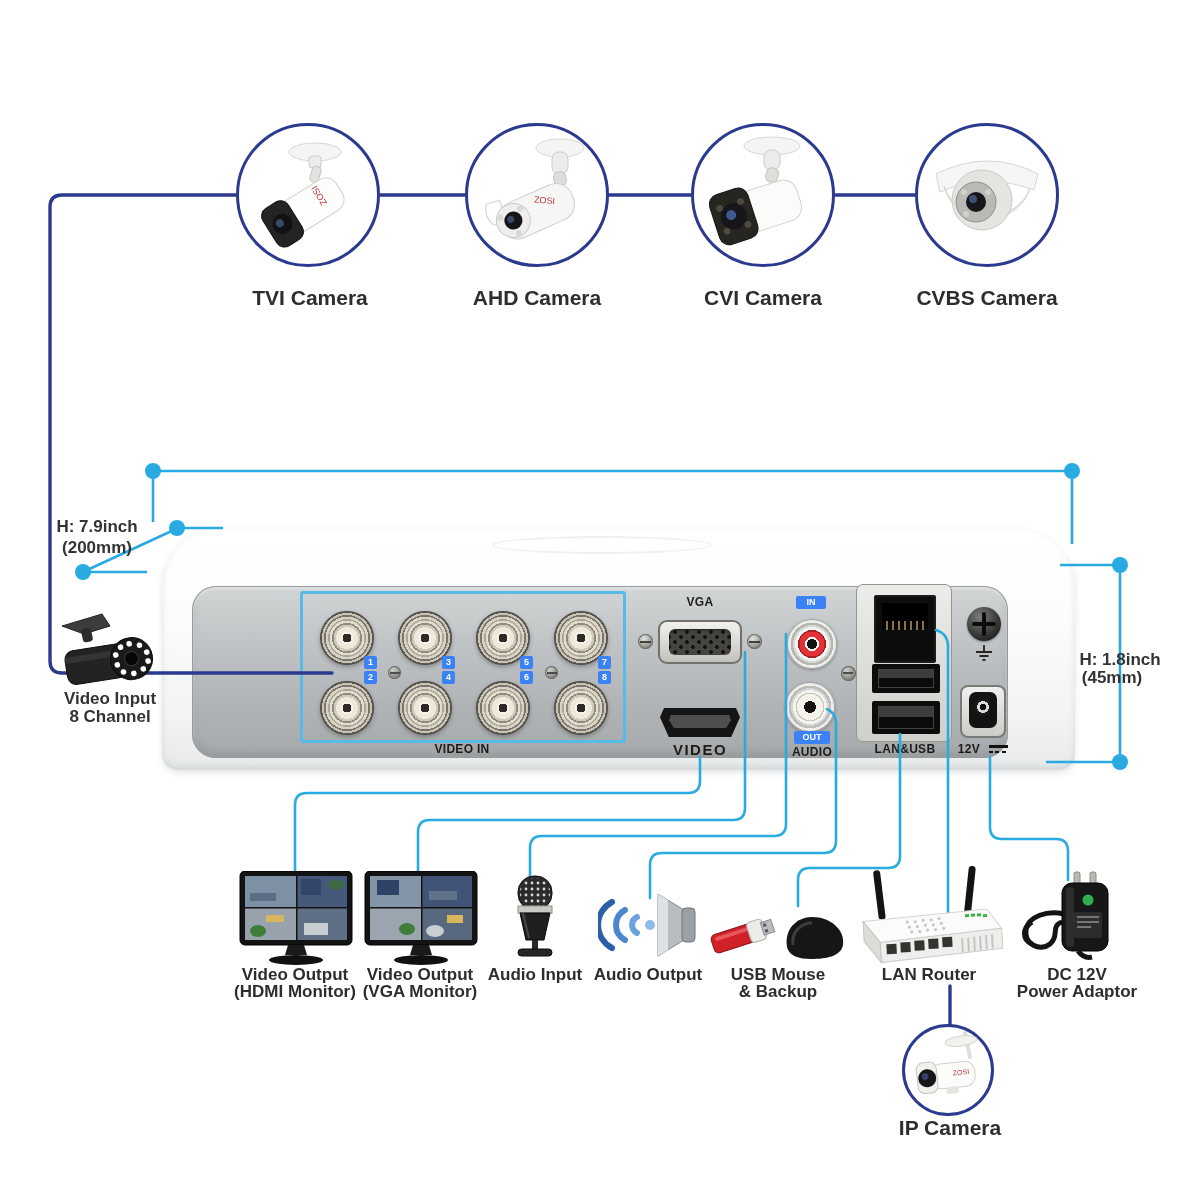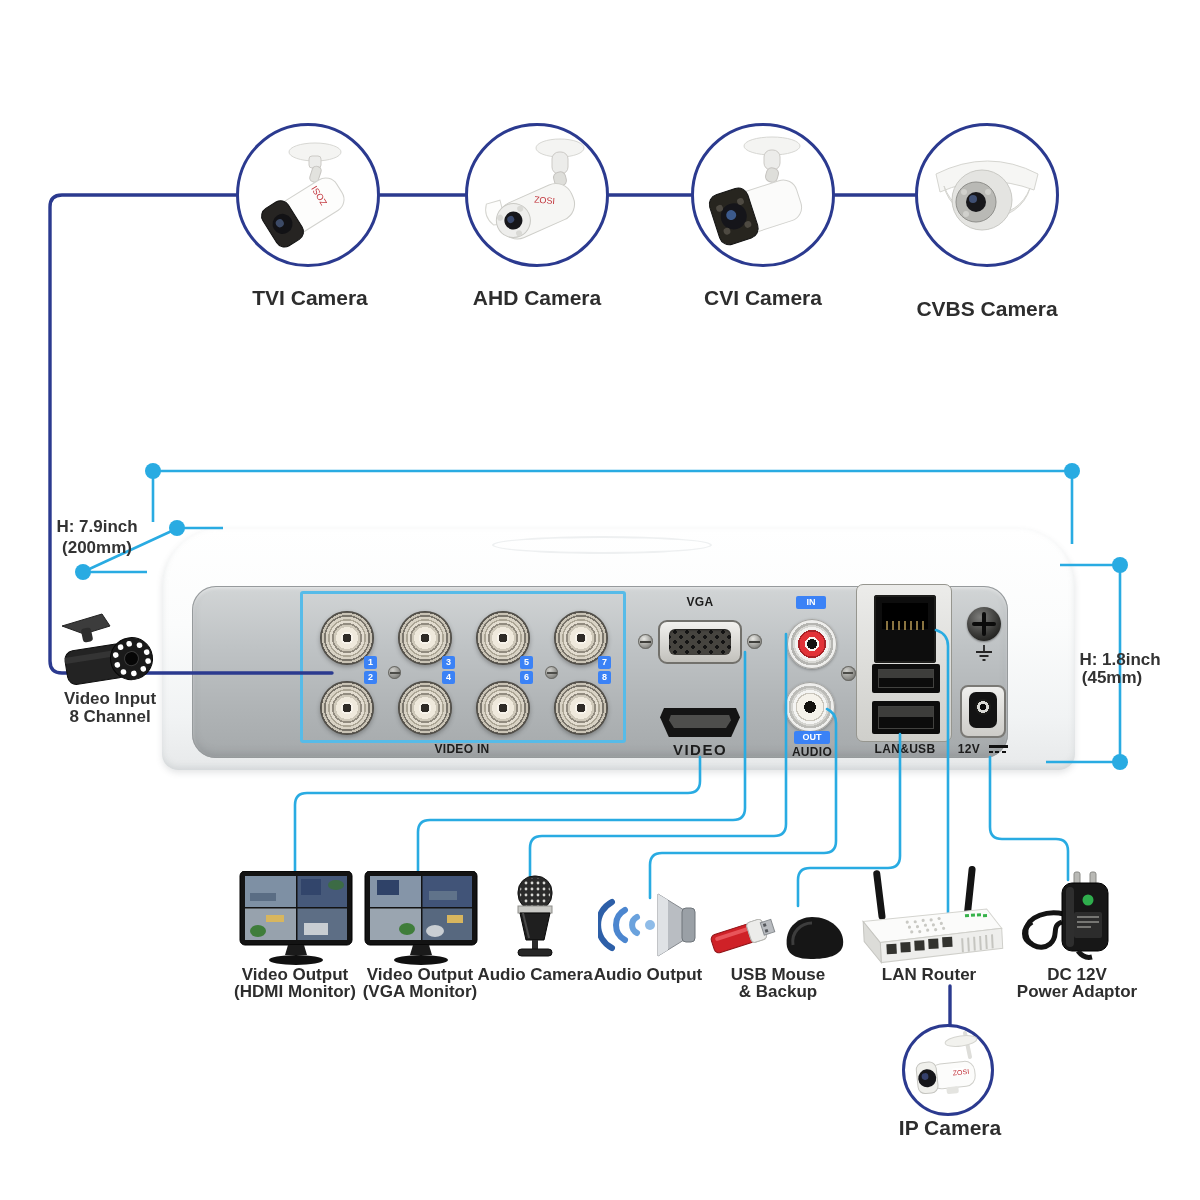--- a/index.html
+++ b/index.html
@@ -196,7 +196,7 @@
   <div class="abs cam-label" style="left:210px;top:286px;width:200px;">TVI Camera</div>
   <div class="abs cam-label" style="left:437px;top:286px;width:200px;">AHD Camera</div>
   <div class="abs cam-label" style="left:663px;top:286px;width:200px;">CVI Camera</div>
-  <div class="abs cam-label" style="left:887px;top:286px;width:200px;margin-top:11px;">CVBS Camera</div>
+  <div class="abs cam-label" style="left:887px;top:286px;width:200px;">CVBS Camera</div>
 
   <div class="abs dim-label" style="left:32px;top:517px;width:130px;">H: 7.9inch</div>
   <div class="abs dim-label" style="left:32px;top:538px;width:130px;">(200mm)</div>

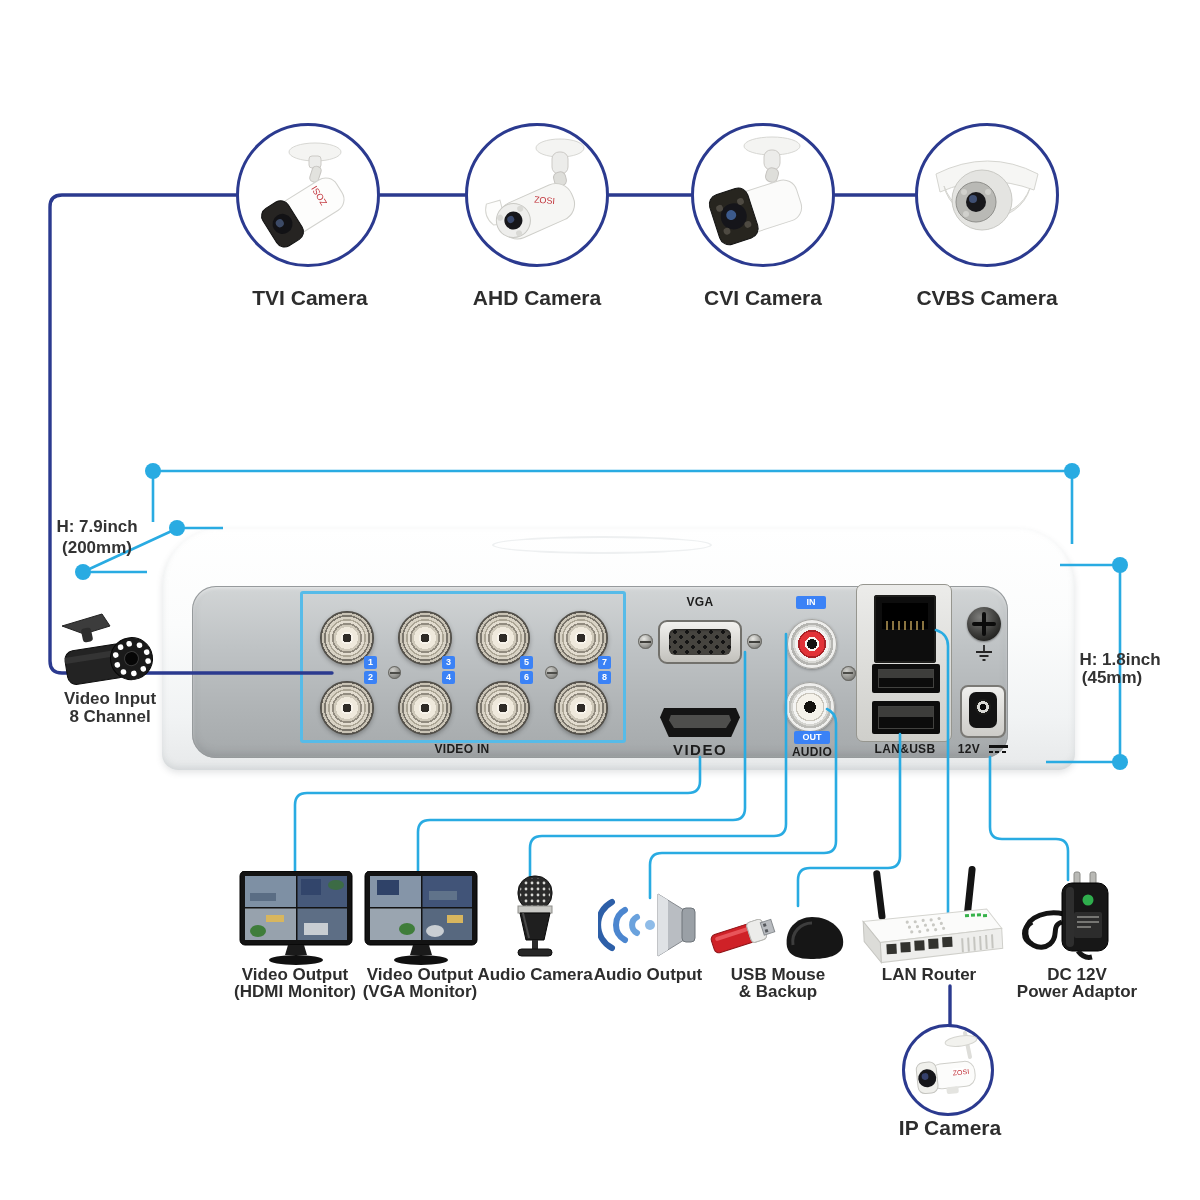--- a/index.html
+++ b/index.html
@@ -430,7 +430,7 @@
   <div class="abs dev-label" style="left:215px;top:983px;width:160px;">(HDMI Monitor)</div>
   <div class="abs dev-label" style="left:340px;top:966px;width:160px;">Video Output</div>
   <div class="abs dev-label" style="left:340px;top:983px;width:160px;">(VGA Monitor)</div>
-  <div class="abs dev-label" style="left:455px;top:966px;width:160px;">Audio Camera</div>
+  <div class="abs dev-label" style="left:455px;top:966px;width:160px;">Audio Input</div>
   <div class="abs dev-label" style="left:568px;top:966px;width:160px;">Audio Output</div>
   <div class="abs dev-label" style="left:698px;top:966px;width:160px;">USB Mouse</div>
   <div class="abs dev-label" style="left:698px;top:983px;width:160px;">&amp; Backup</div>

